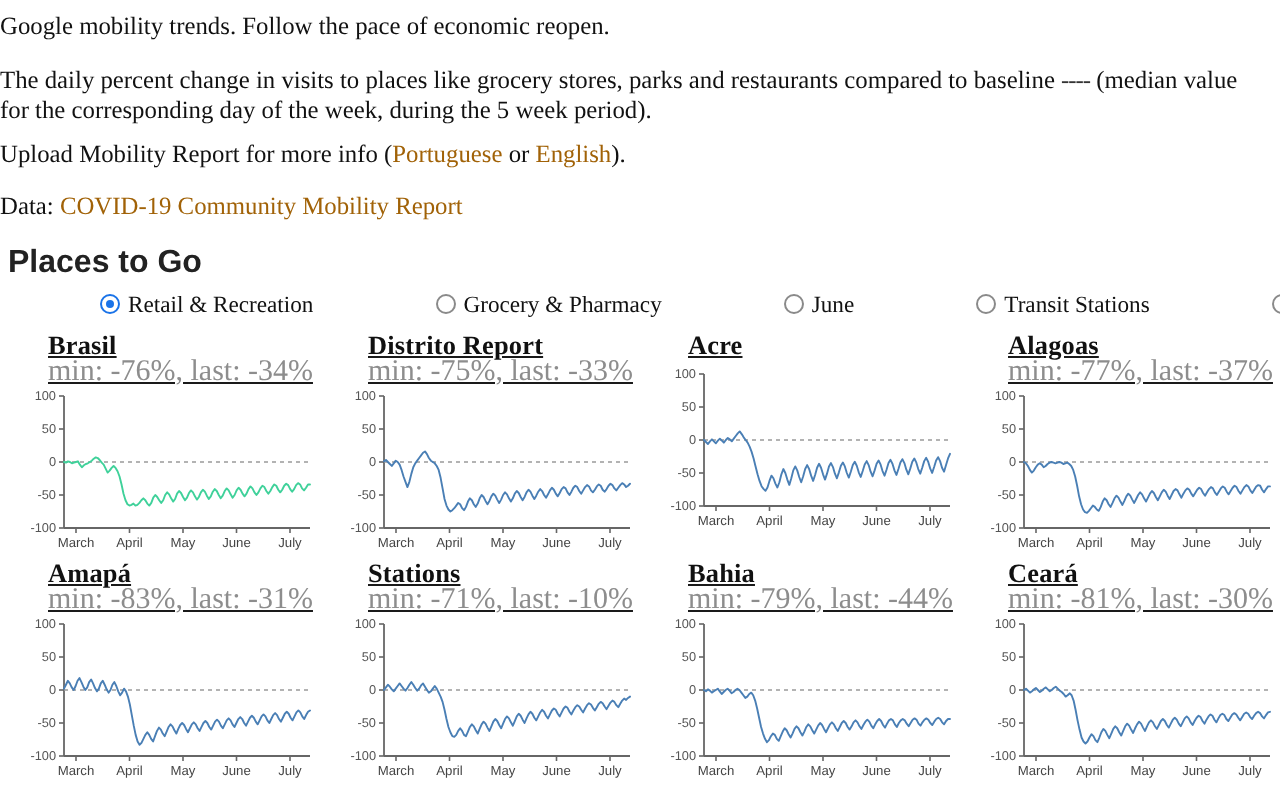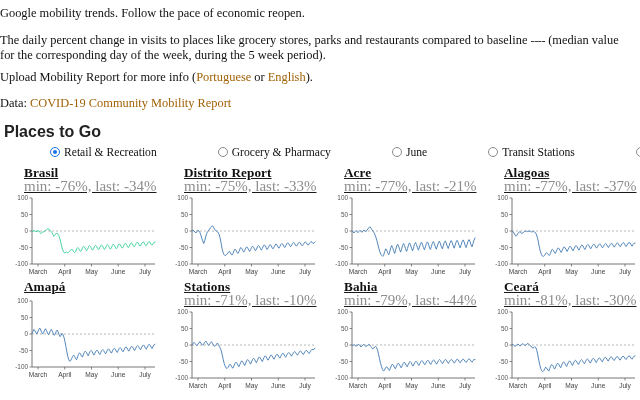--- a/index.html
+++ b/index.html
@@ -234,7 +234,6 @@
       </div>
       <div class="panel">
         <div class="panel-title">Acre</div>
-        <div class="panel-sub">min: -77%, last: -21%</div>
         <svg class="panel-svg" width="160" height="86" viewBox="0 0 160 86">
           <line x1="30" x2="30" y1="6" y2="72" stroke="#666666" stroke-width="0.9"></line>
           <line x1="27.5" x2="30" y1="6" y2="6" stroke="#666666" stroke-width="0.8"></line>

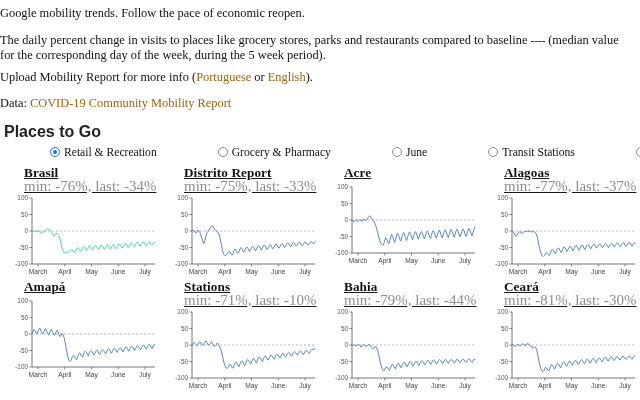--- a/index.html
+++ b/index.html
@@ -293,6 +293,7 @@
       </div>
       <div class="panel">
         <div class="panel-title">Amapá</div>
+        <div class="panel-sub">min: -83%, last: -31%</div>
         <svg class="panel-svg" width="160" height="86" viewBox="0 0 160 86">
           <line x1="30" x2="30" y1="6" y2="72" stroke="#666666" stroke-width="0.9"></line>
           <line x1="27.5" x2="30" y1="6" y2="6" stroke="#666666" stroke-width="0.8"></line>

